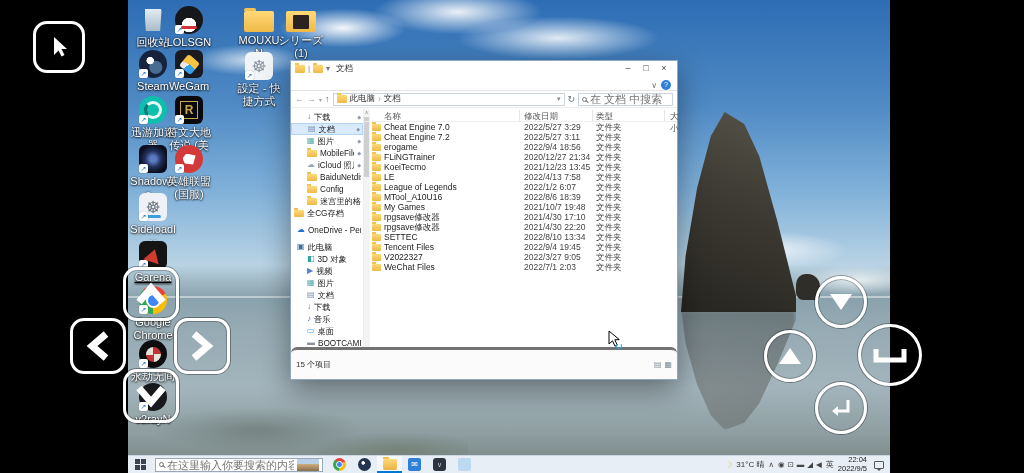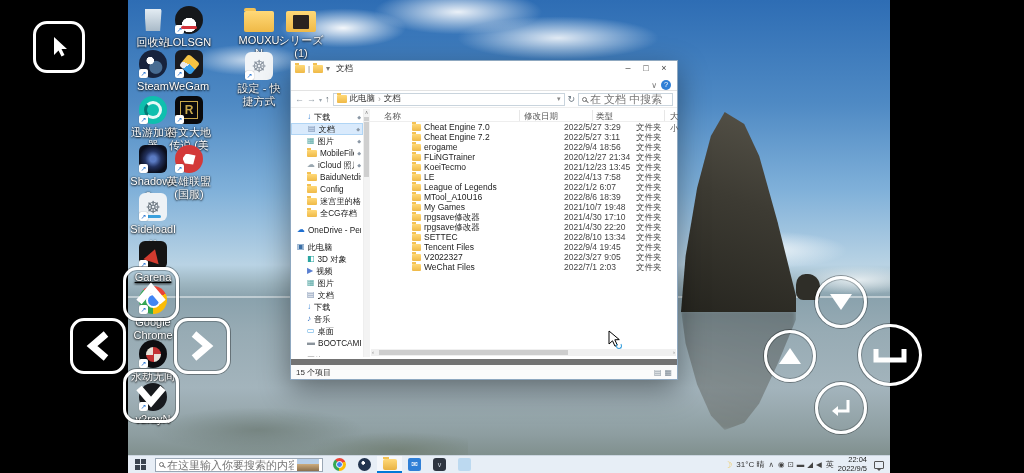--- a/index.html
+++ b/index.html
@@ -105,7 +105,7 @@
   .fhead{position:relative;height:13px;border-bottom:1px solid #eee;color:#555;}
   .fhead span{position:absolute;top:2px;}
   .fhead .sep{position:absolute;top:1px;width:1px;height:11px;background:#e7e7e7;}
-  .frow{position:relative;height:10px;margin-left:40px;}
+  .frow{position:relative;height:10px;}
   .frow .fold{position:absolute;left:8px;top:1.5px;width:9px;height:7px;background:linear-gradient(#ffd978,#efb947);border-radius:1px;}
   .frow .fold::before{content:'';position:absolute;top:-2px;left:0;width:4px;height:2px;background:#f3c153;}
   .frow .fname{position:absolute;left:20px;color:#1a1a1a;white-space:nowrap;}

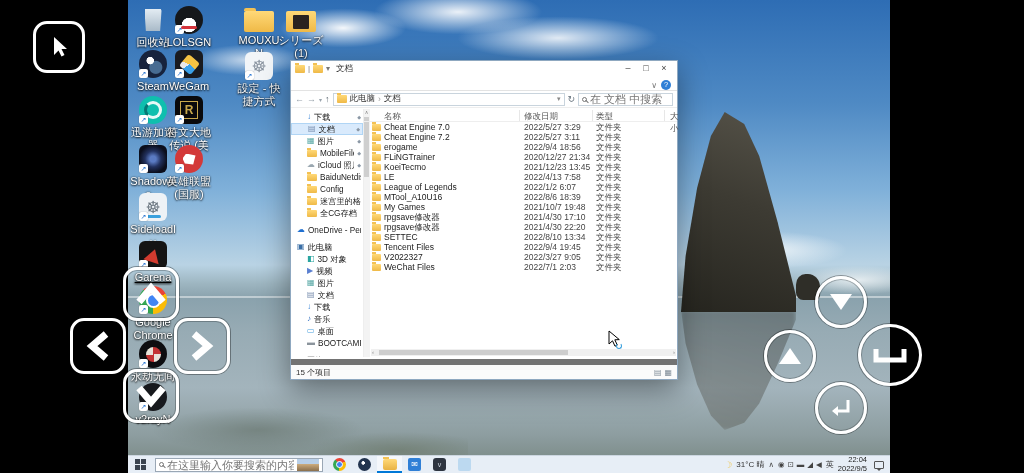--- a/index.html
+++ b/index.html
@@ -335,7 +335,7 @@
               <span class="sicon si-folder"></span>
               <span class="slbl">迷宫里的格蕾丝</span>
             </div>
-            <div class="srow" style="top: 98px; padding-left: 16px;">
+            <div class="srow" style="top: 98px; padding-left: 3px;">
               <span class="sicon si-folder"></span>
               <span class="slbl">全CG存档</span>
             </div>

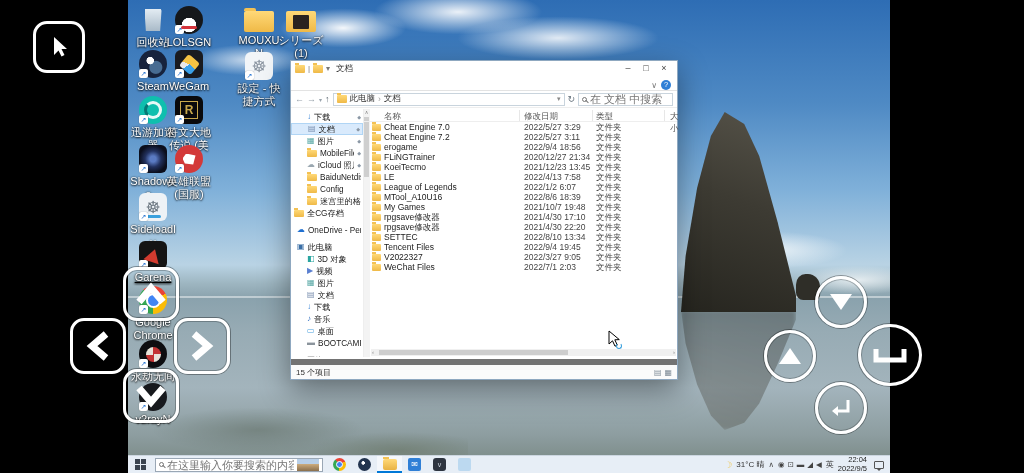--- a/index.html
+++ b/index.html
@@ -114,7 +114,7 @@
   #hscroll{position:absolute;left:80px;right:1px;bottom:23px;height:7px;background:#f0f0f0;}
   #hscroll .harr{position:absolute;top:0;font-size:6px;line-height:7px;color:#888;}
   #hscroll .thumb{position:absolute;left:8px;top:1px;width:62%;height:5px;background:#cdcdcd;}
-  #statusbar{position:absolute;left:0;right:0;bottom:0;height:20px;border-top:6px solid #737373;background:#fbfbfb;display:flex;align-items:center;padding:0 5px;font-size:8px;color:#333;}
+  #statusbar{position:absolute;left:0;right:0;bottom:0;height:32px;border-top:3px solid #737373;background:#fbfbfb;display:flex;align-items:center;padding:0 5px;font-size:8px;color:#333;border-radius:6px;}
   #statusbar .views{margin-left:auto;display:flex;gap:3px;color:#7b8894;font-size:8px;}
 
   

